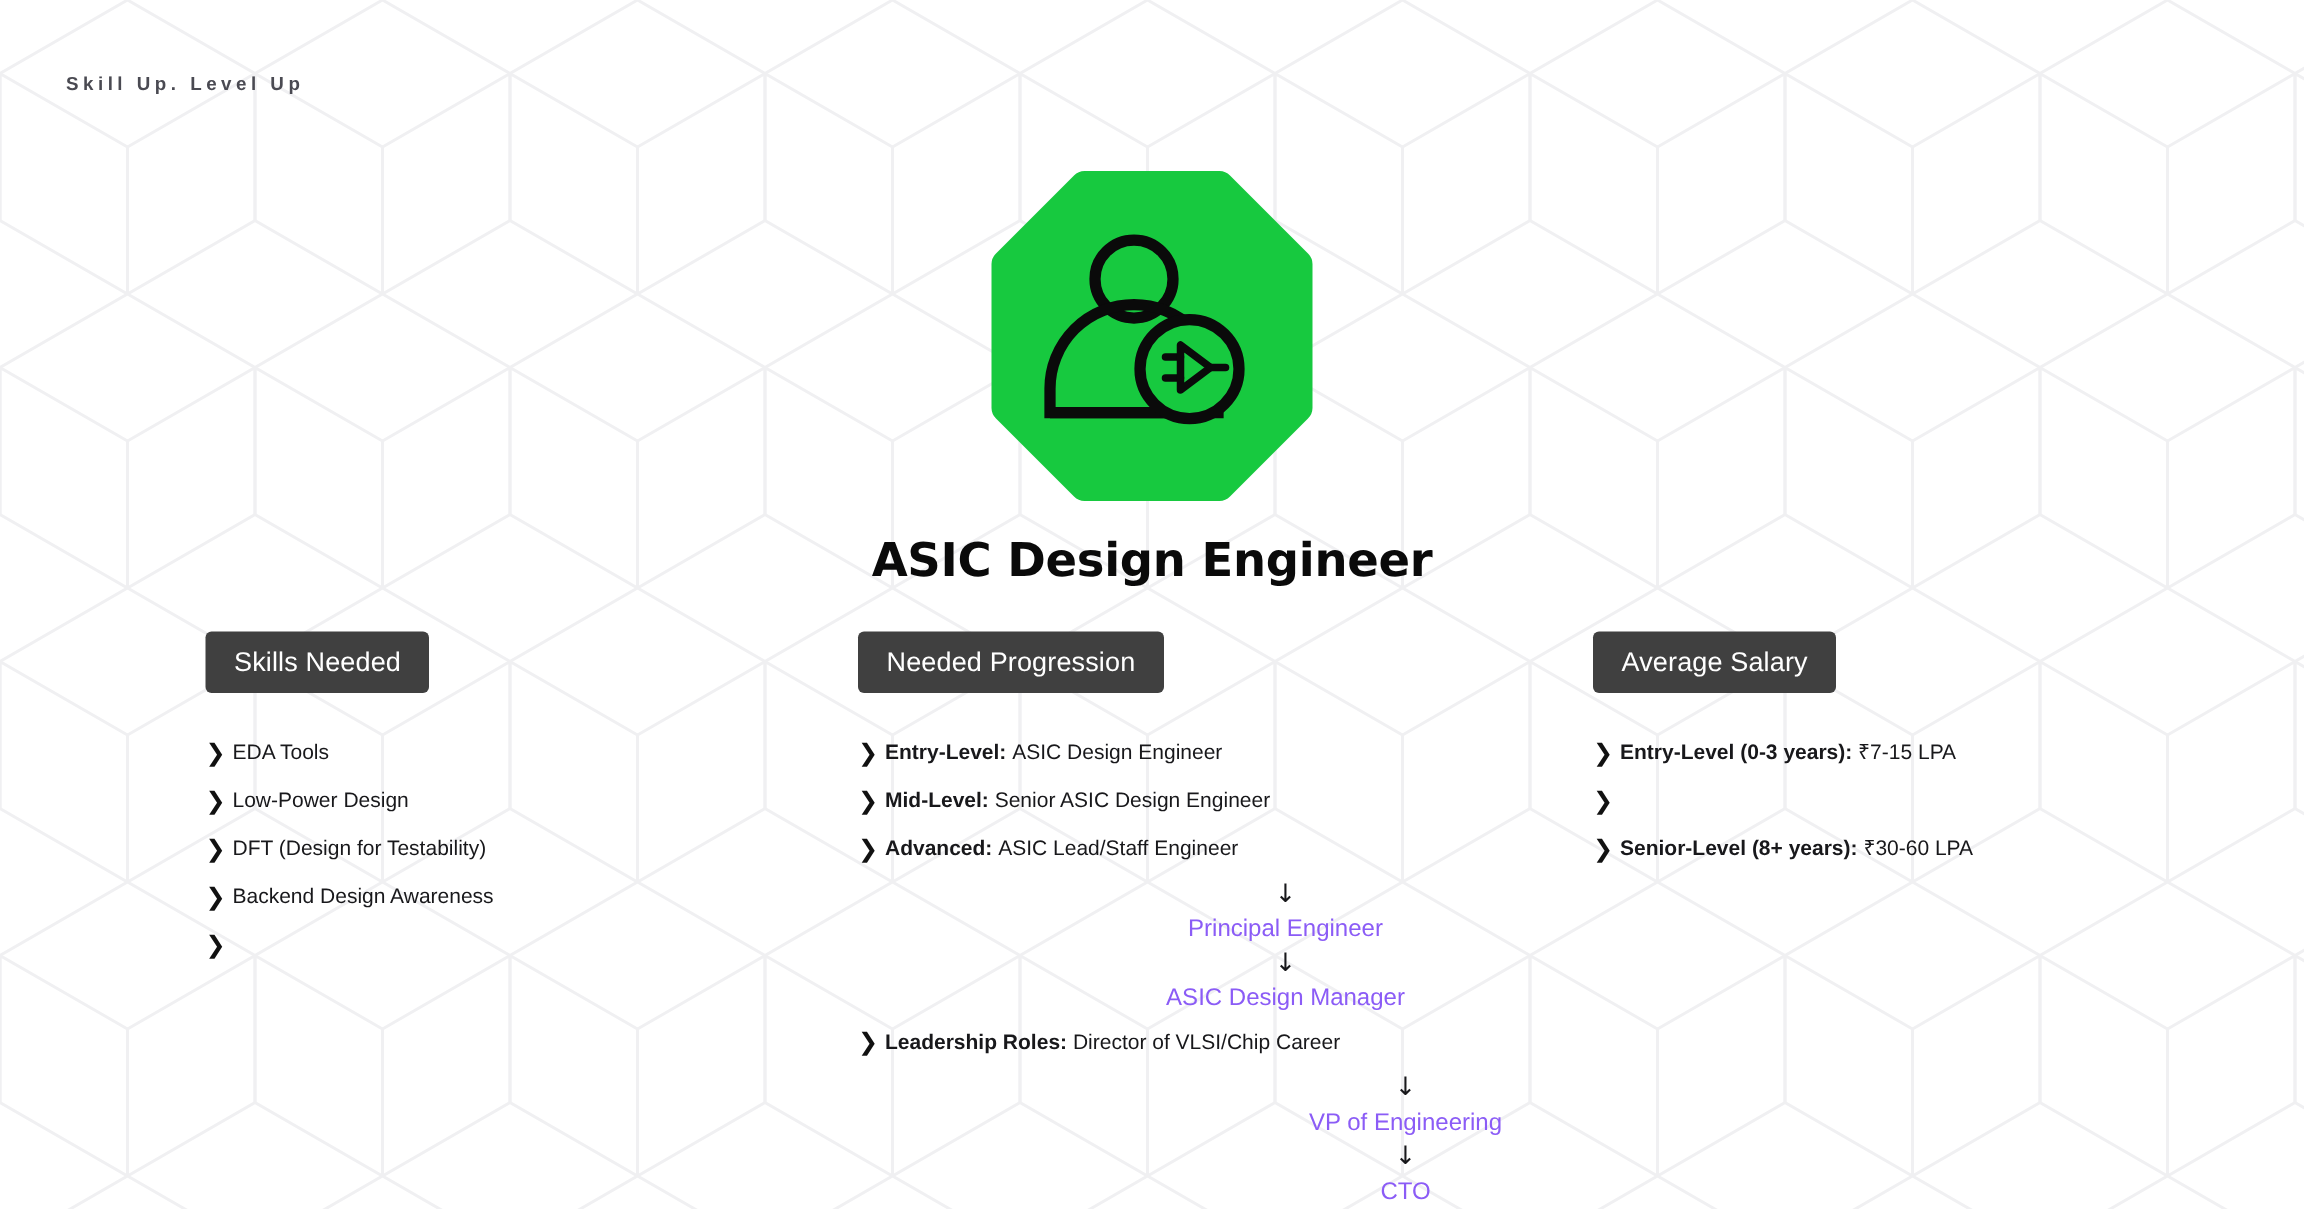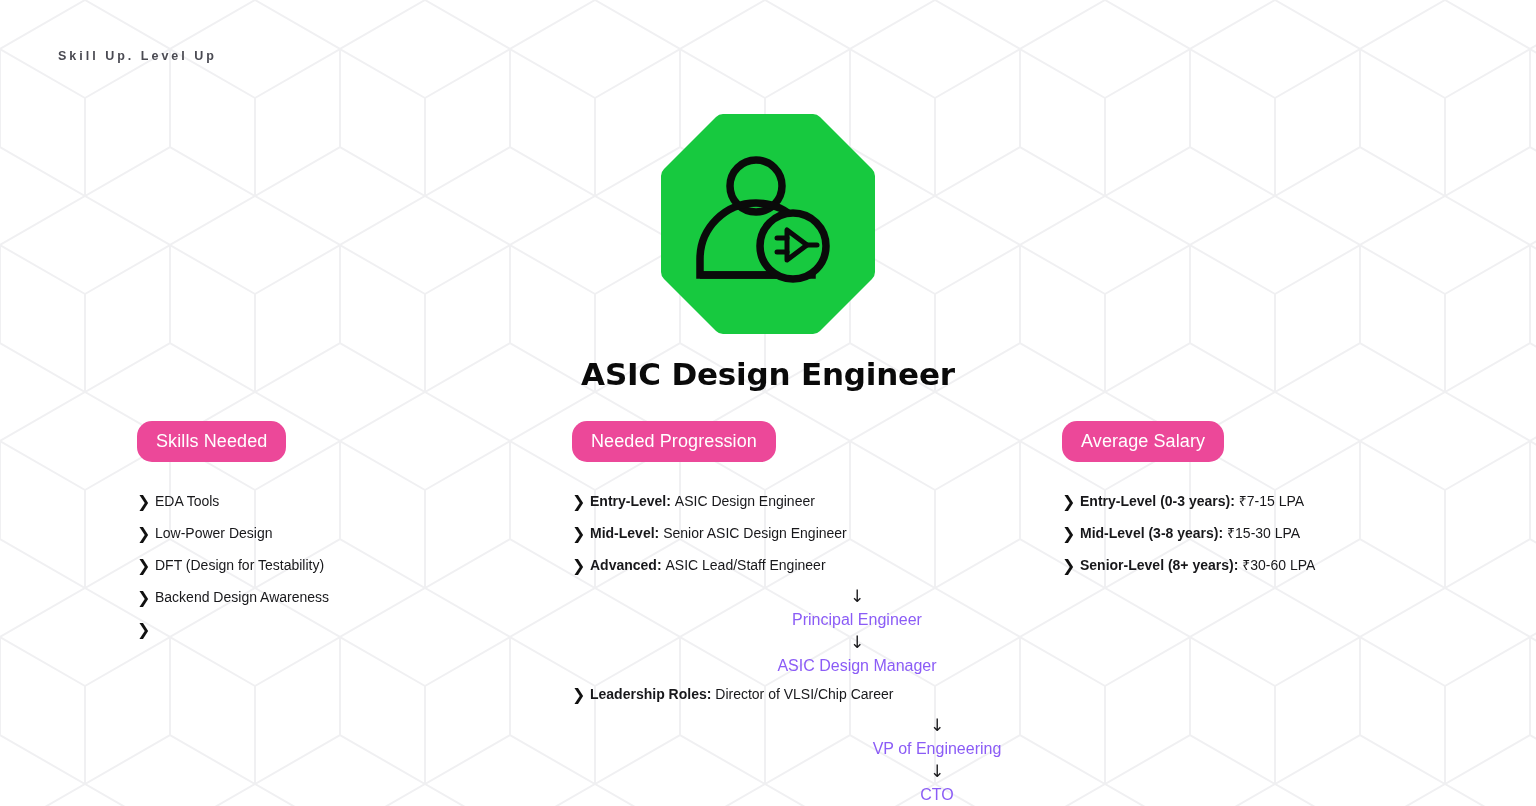--- a/index.html
+++ b/index.html
@@ -91,7 +91,7 @@
 
   .brand-tagline {
     margin-top: 9px;
-    margin-left: 14px;
+    margin-left: 0;
     font-size: 12.5px;
     font-weight: 600;
     letter-spacing: 3.0px;

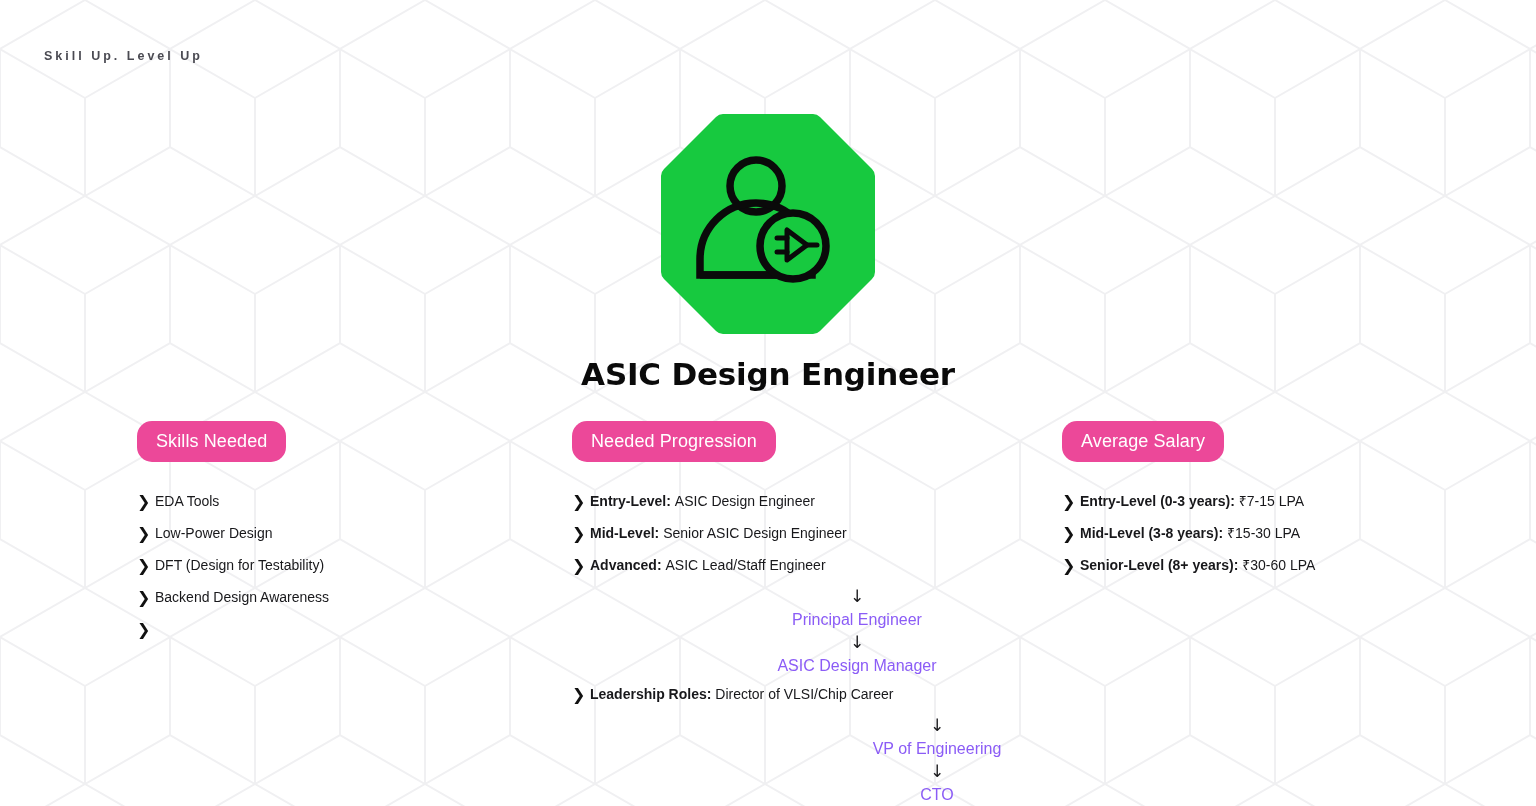--- a/index.html
+++ b/index.html
@@ -146,12 +146,12 @@
 
   .col-badge {
     display: inline-block;
-    background: #ec4899;
+    background: #404040;
     color: #ffffff;
     font-size: 18px;
     font-weight: 500;
     padding: 11px 19px 12px 19px;
-    border-radius: 15px;
+    border-radius: 4px;
     line-height: 1;
     letter-spacing: 0.1px;
     white-space: nowrap;

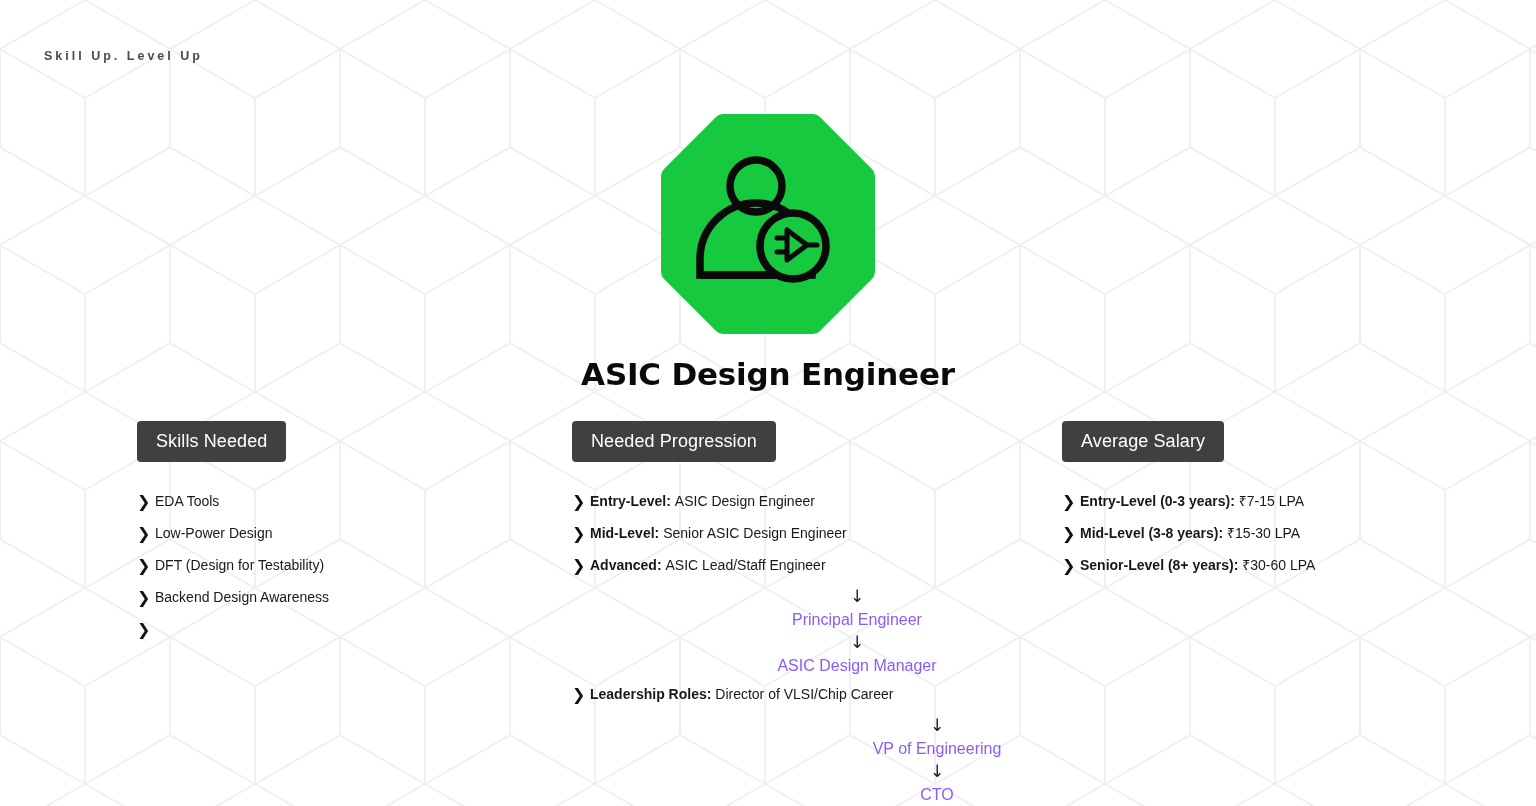--- a/index.html
+++ b/index.html
@@ -357,7 +357,6 @@
         </li>
         <li>
           <span class="bullet-chevron">❯</span>
-          <span class="item-text"><span class="lbl">Mid-Level (3-8 years):</span>&nbsp;<span>₹15-30 LPA</span></span>
         </li>
         <li>
           <span class="bullet-chevron">❯</span>

